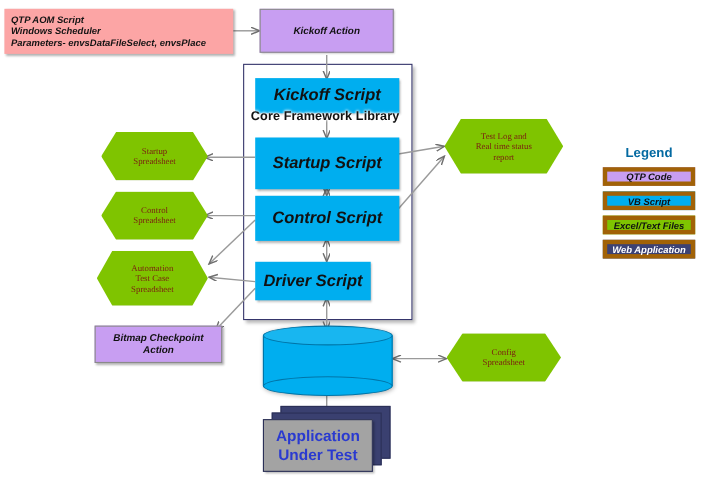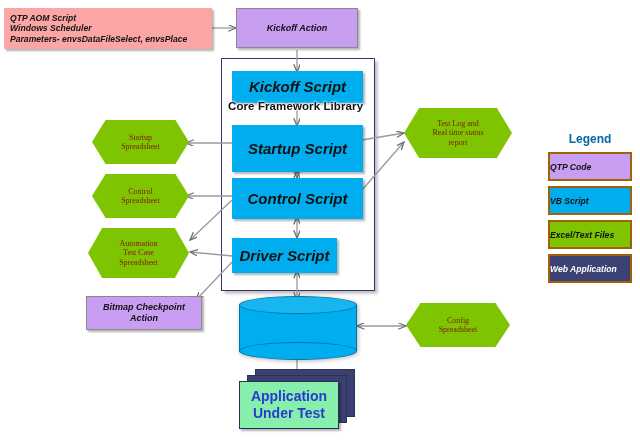--- a/index.html
+++ b/index.html
@@ -188,15 +188,15 @@
   }
   .legend-item {
     width: 84px;
-    height: 29px;
+    height: 17px;
     margin-bottom: 5px;
     display: flex;
     align-items: center;
-    justify-content: flex-start;
+    justify-content: center;
     font-size: 8.6px;
     font-weight: bold;
     font-style: italic;
-    border: 2px solid #a16207;
+    border: 4px solid #a16207;
     box-sizing: border-box;
     color: #111111;
   }

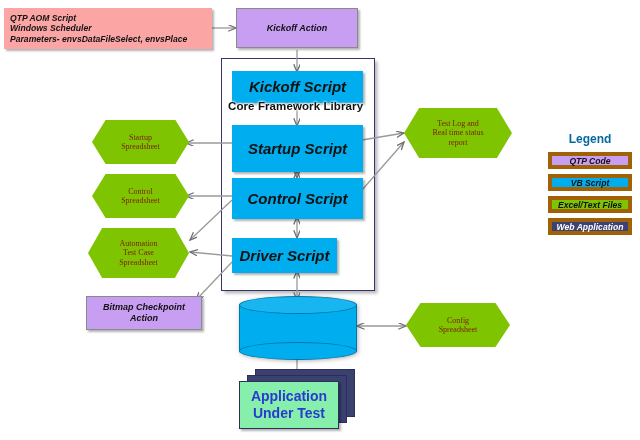--- a/index.html
+++ b/index.html
@@ -161,7 +161,7 @@
     box-sizing: border-box;
   }
   .aut-front {
-    background: #86efac;
+    background: #a3a3a3;
     display: flex;
     align-items: center;
     justify-content: center;

